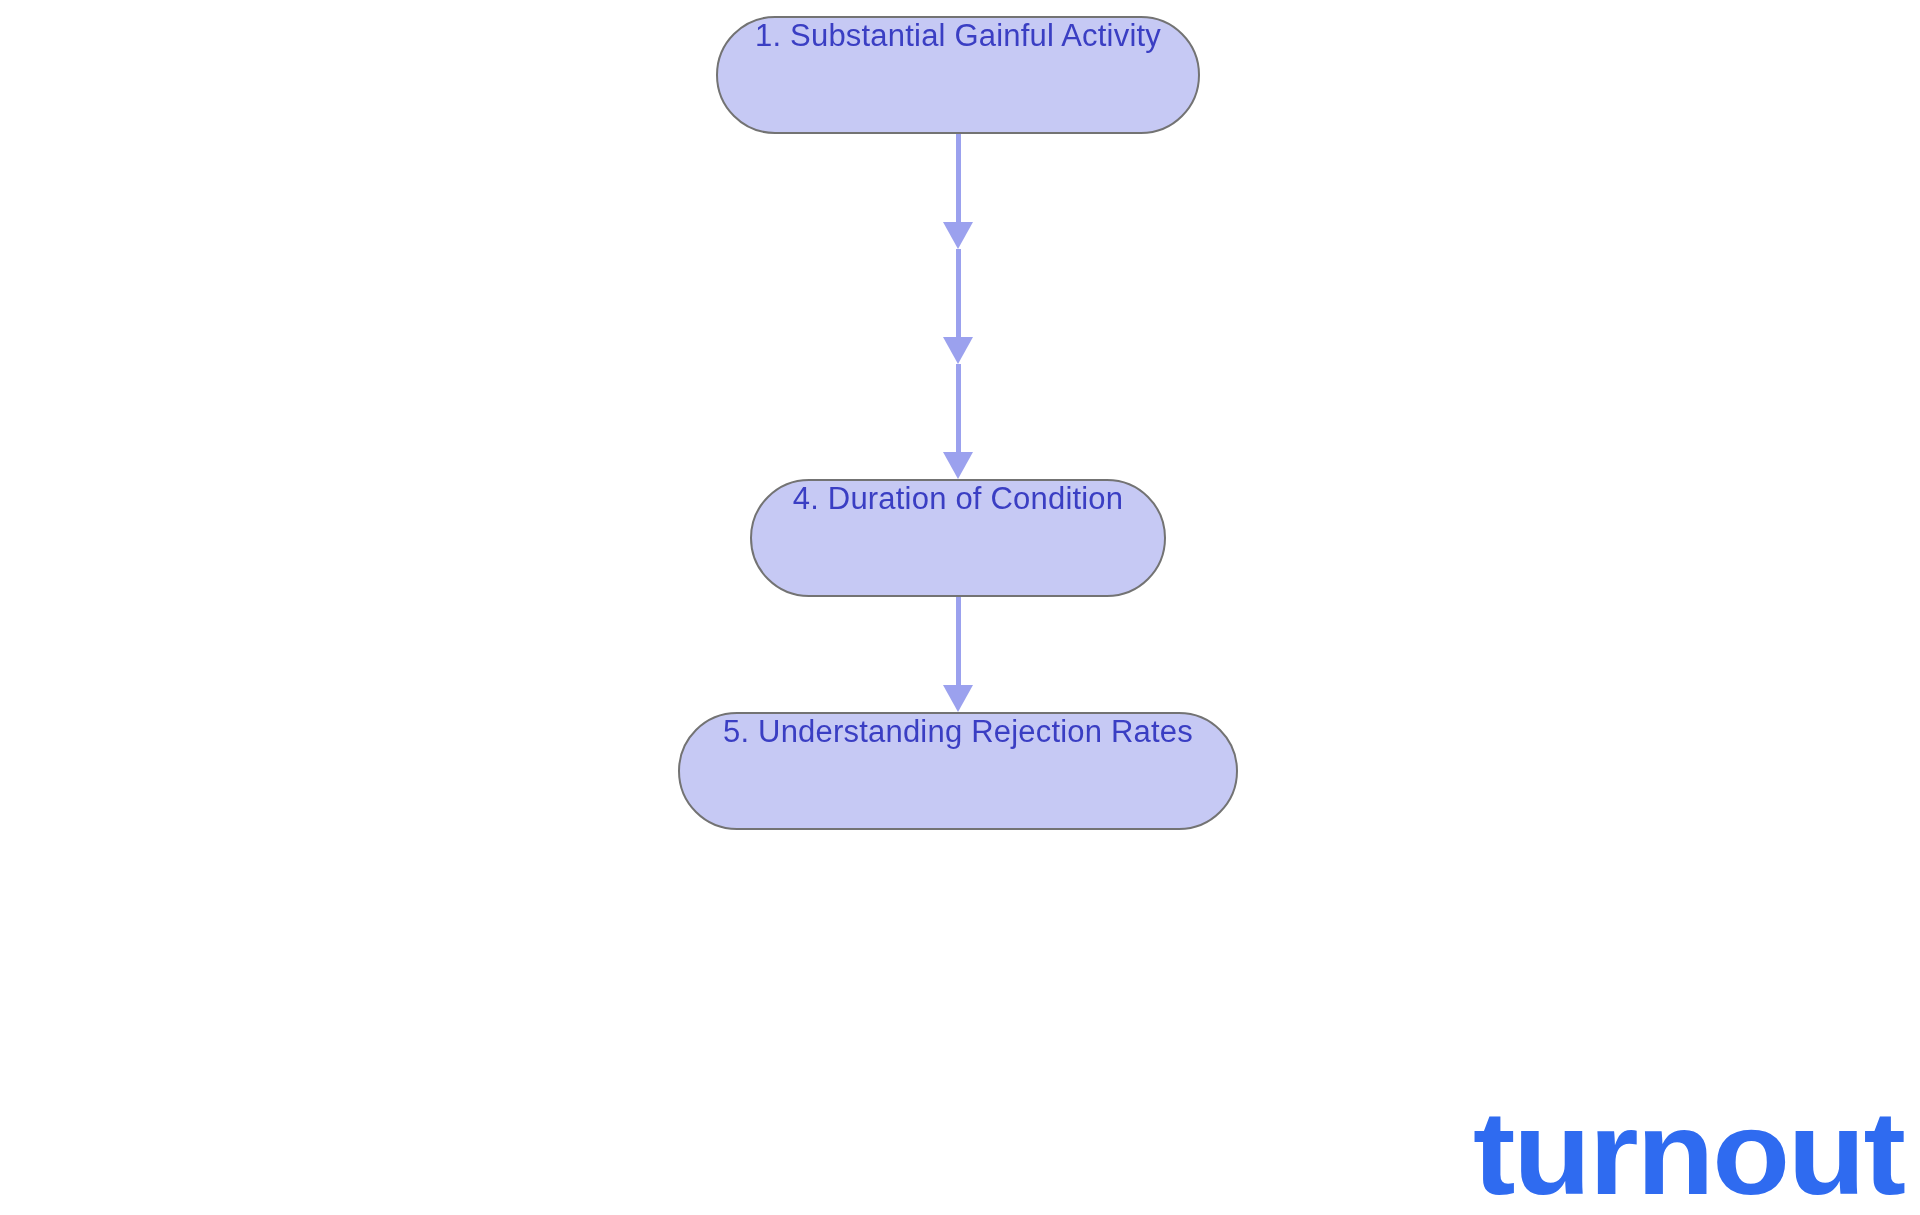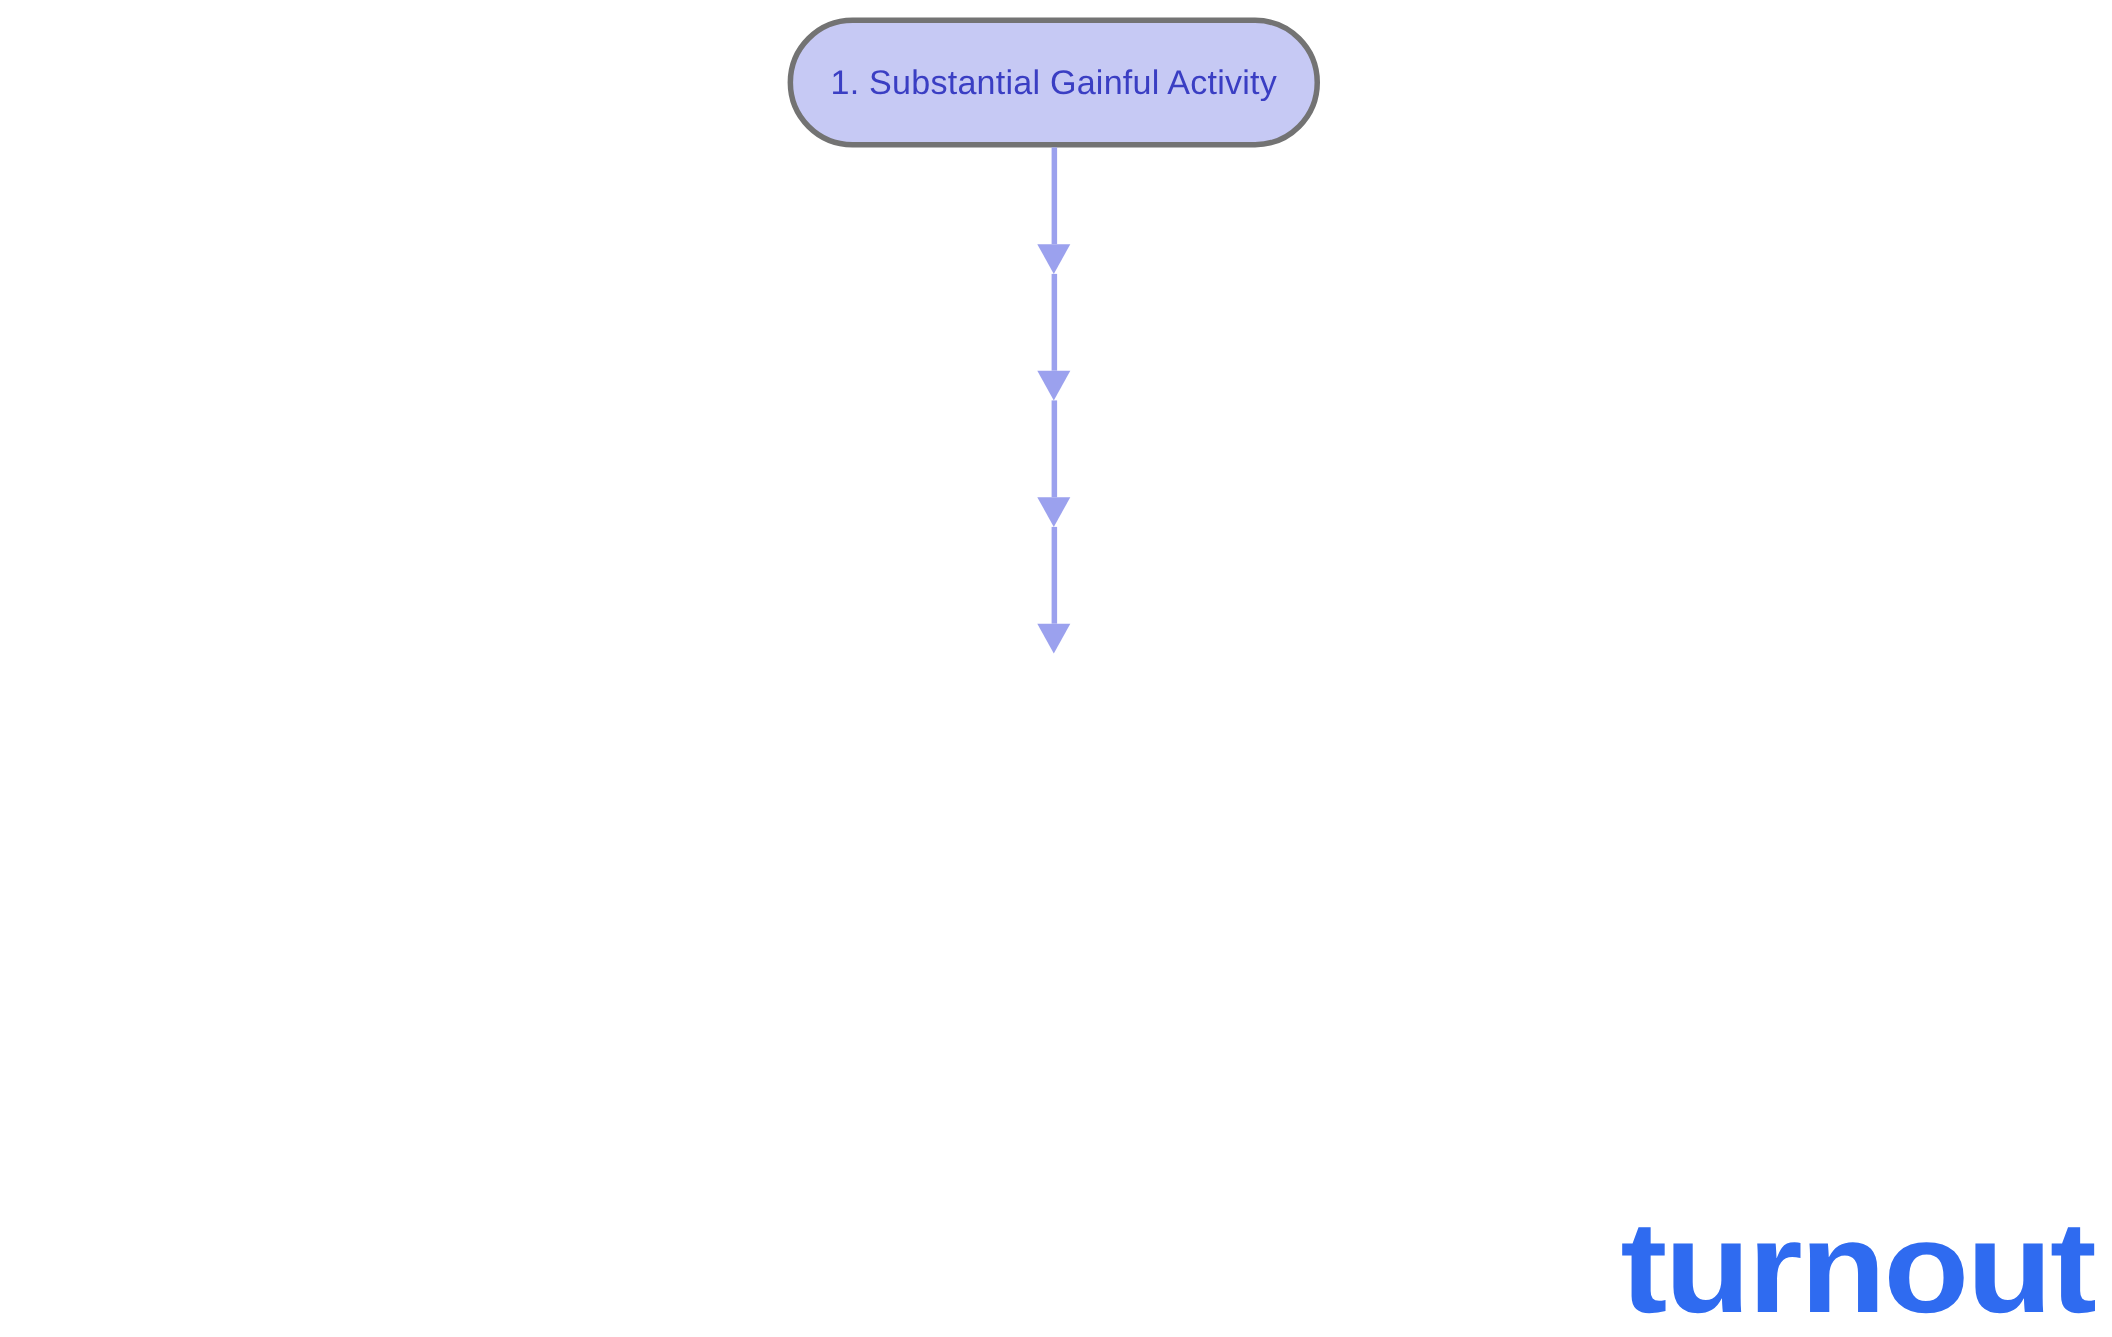--- a/index.html
+++ b/index.html
@@ -29,9 +29,8 @@
     box-sizing: border-box;
     border-radius: 60px;
     background: #c6c9f4;
-    border: 5px solid #737373;
+    border: 2px solid #737373;
     display: flex;
-    align-items: center;
     justify-content: center;
     flex: 0 0 auto;
   }

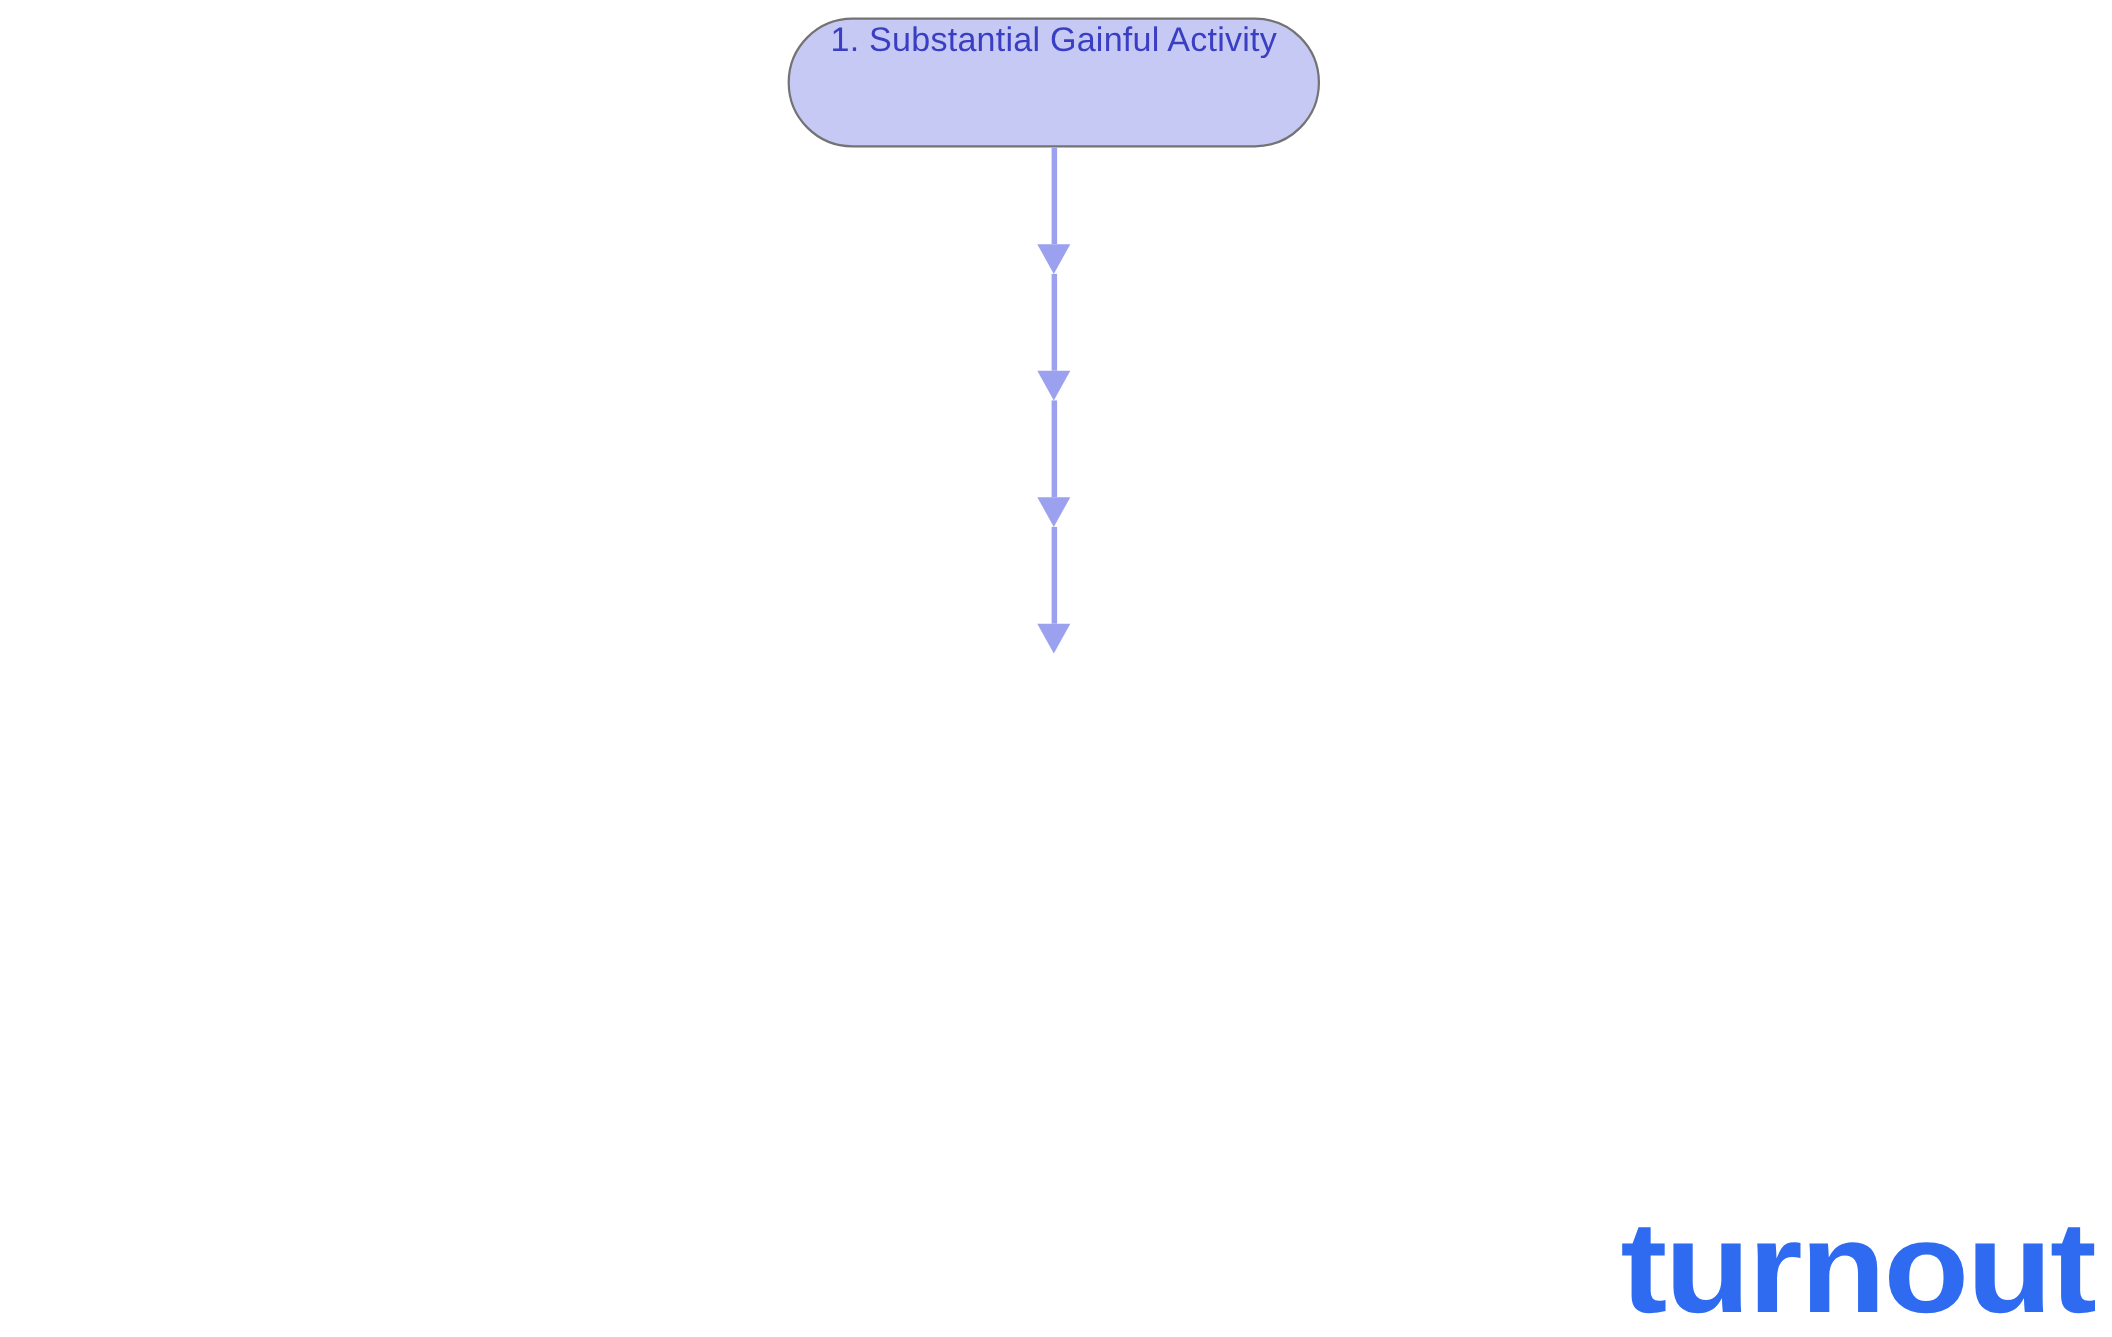--- a/index.html
+++ b/index.html
@@ -100,6 +100,9 @@
       <div class="head"></div>
     </div>
 
+    <div class="node" style="width:416px">
+      <span>4. Duration of Condition</span>
+    </div>
 
     <div class="arrow">
       <div class="shaft"></div>

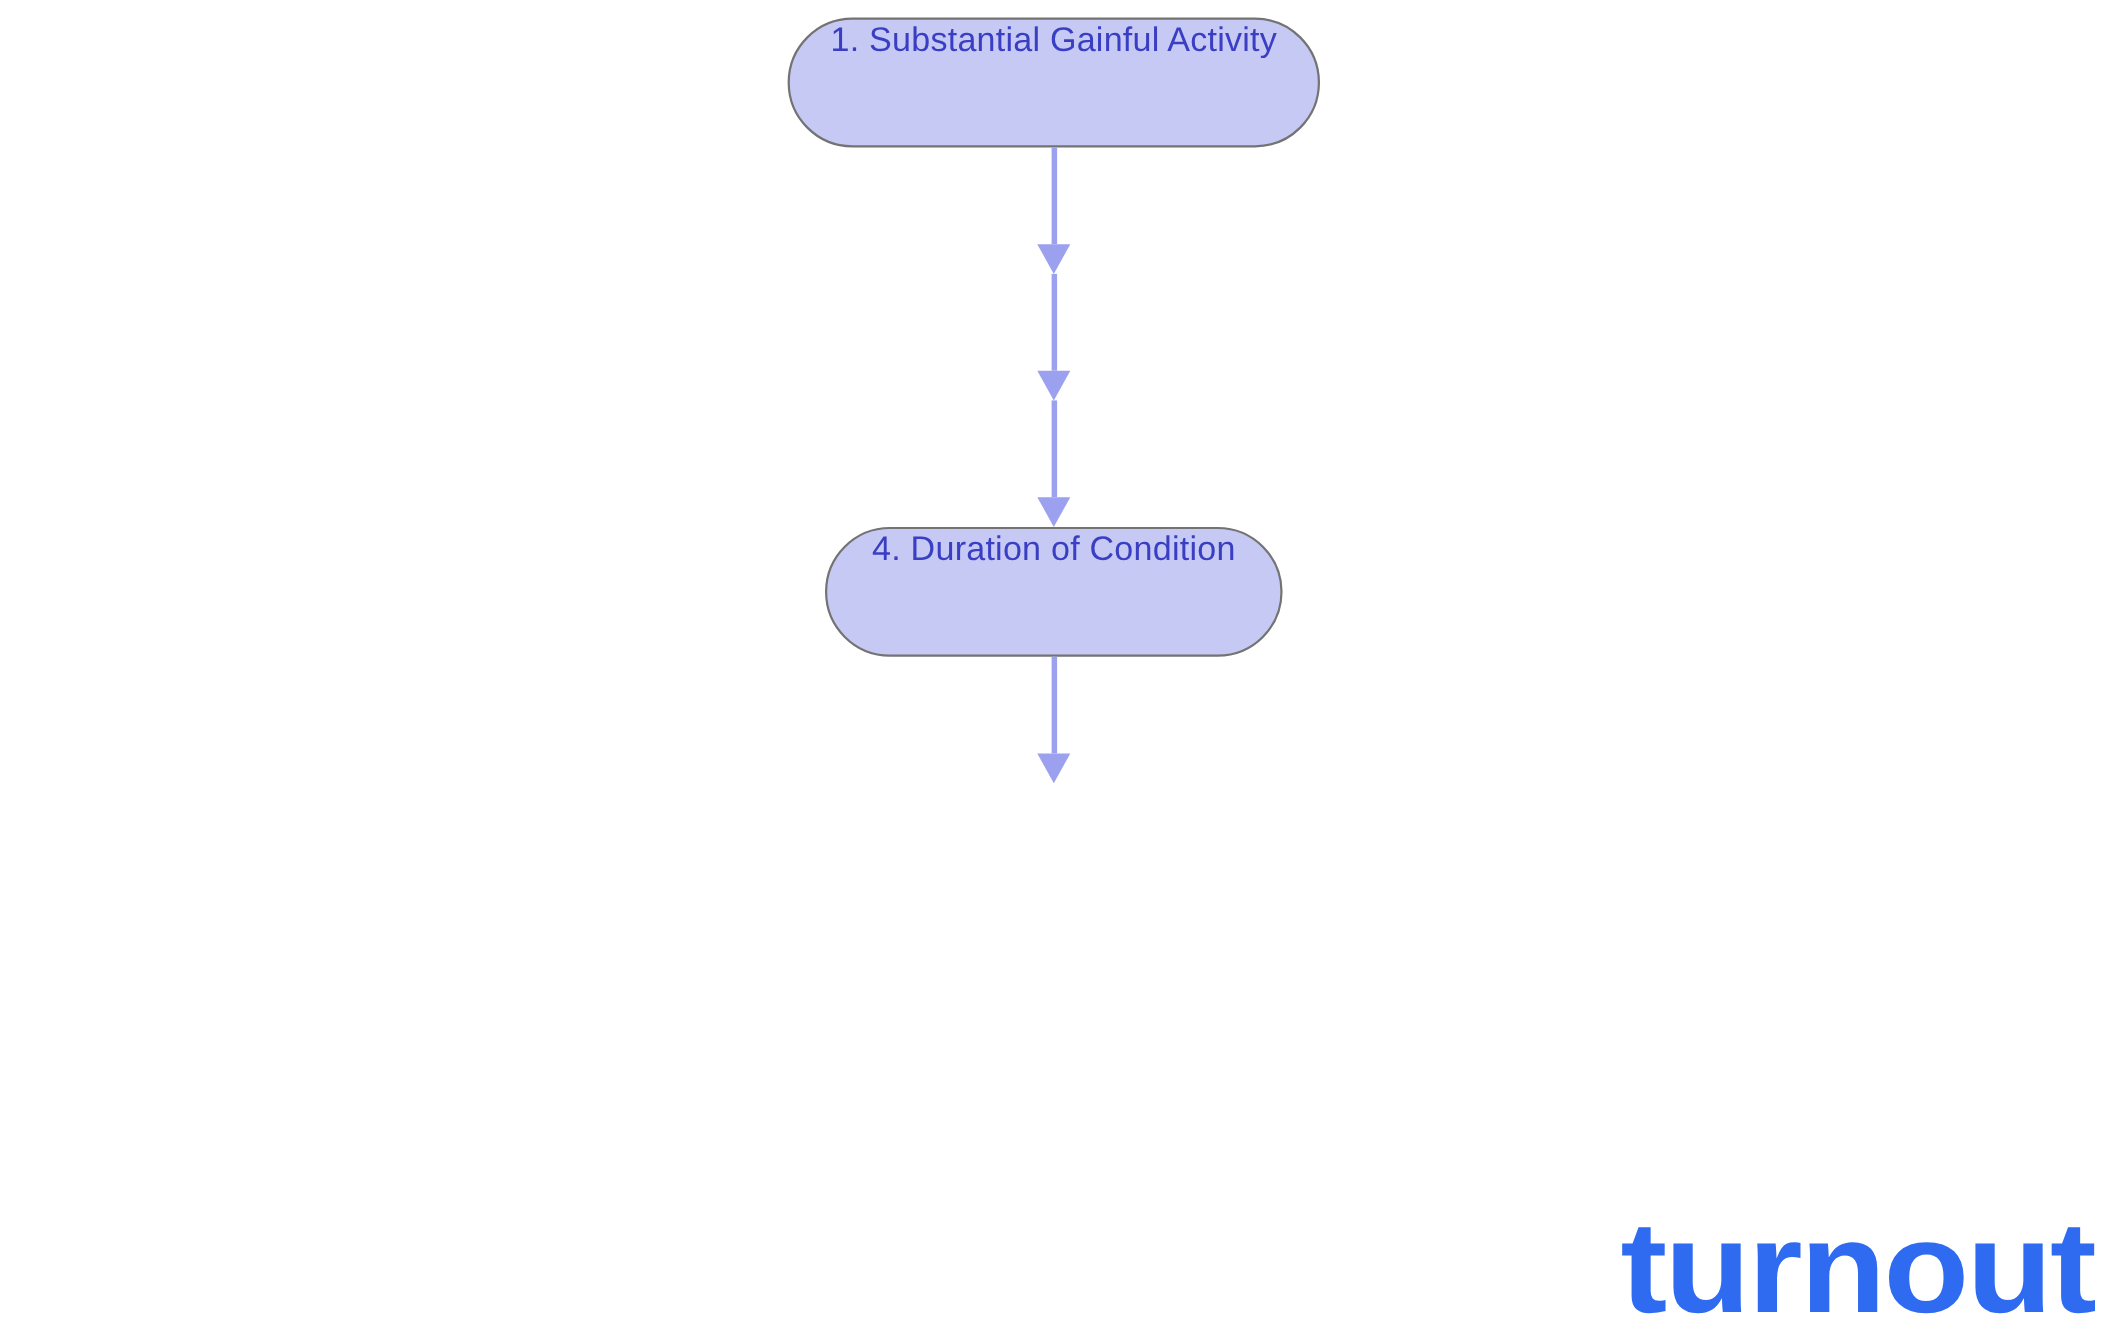--- a/index.html
+++ b/index.html
@@ -109,6 +109,9 @@
       <div class="head"></div>
     </div>
 
+    <div class="node" style="width:560px">
+      <span>5. Understanding Rejection Rates</span>
+    </div>
 
   </div>
 

